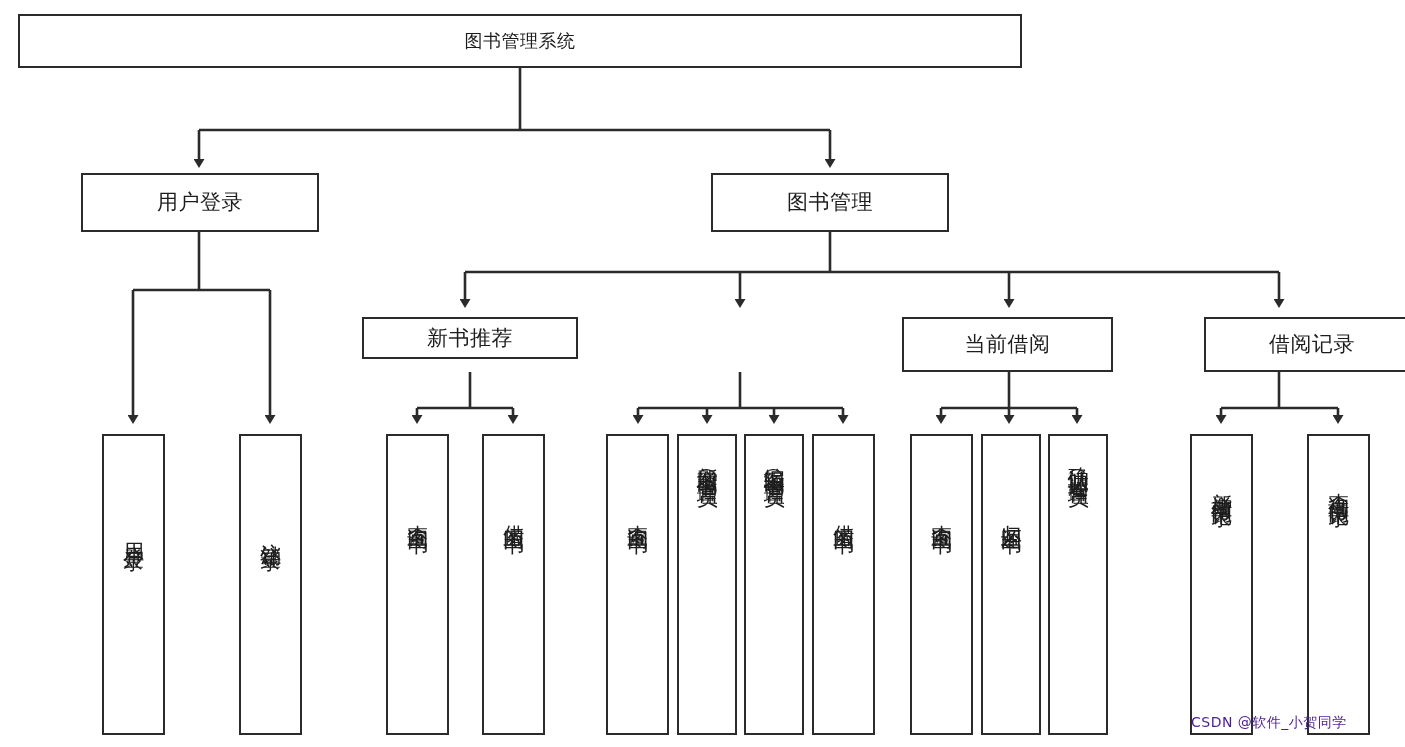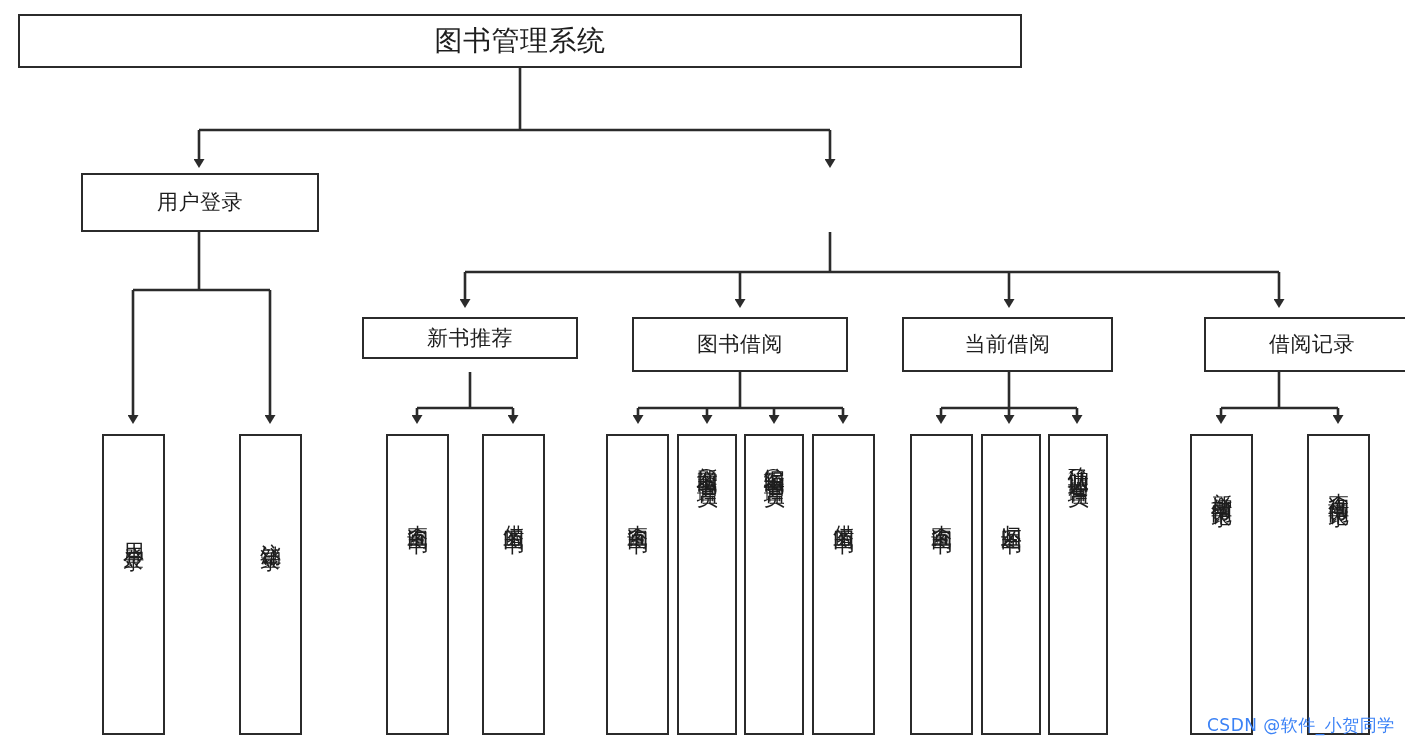--- a/index.html
+++ b/index.html
@@ -36,7 +36,7 @@
     font-size:21px;
     font-weight:400;
   }
-  .node.root .label{font-size:28px;}
+  .node.root .label{font-size:18px;}
   
   .node.v{
     align-items:flex-start;

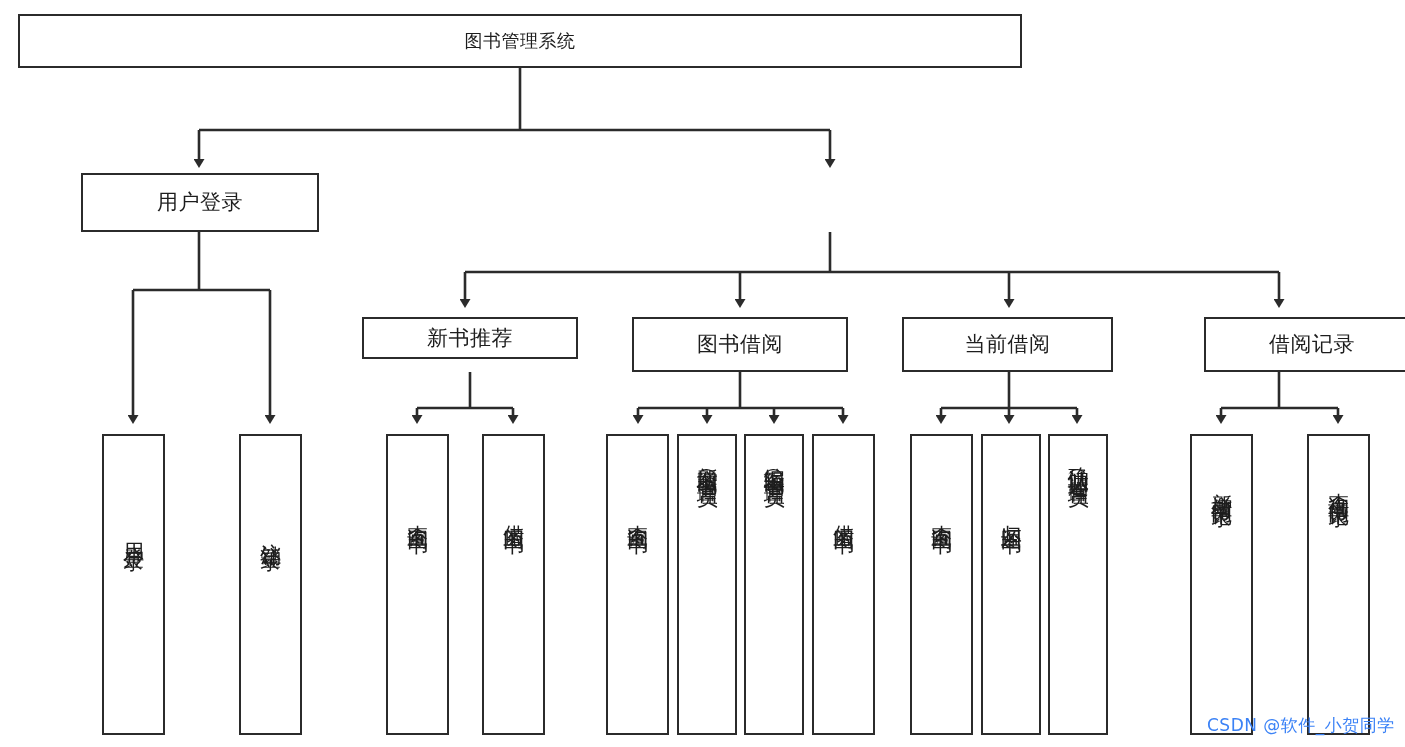--- a/index.html
+++ b/index.html
@@ -129,6 +129,9 @@
   <div class="node h" style="left:81px;top:173px;width:238px;height:59px;">
     <span class="label">用户登录</span>
   </div>
+  <div class="node h" style="left:711px;top:173px;width:238px;height:59px;">
+    <span class="label">图书管理</span>
+  </div>
 
   <div class="node h" style="left:362px;top:317px;width:216px;height:42px;">
     <span class="label">新书推荐</span>

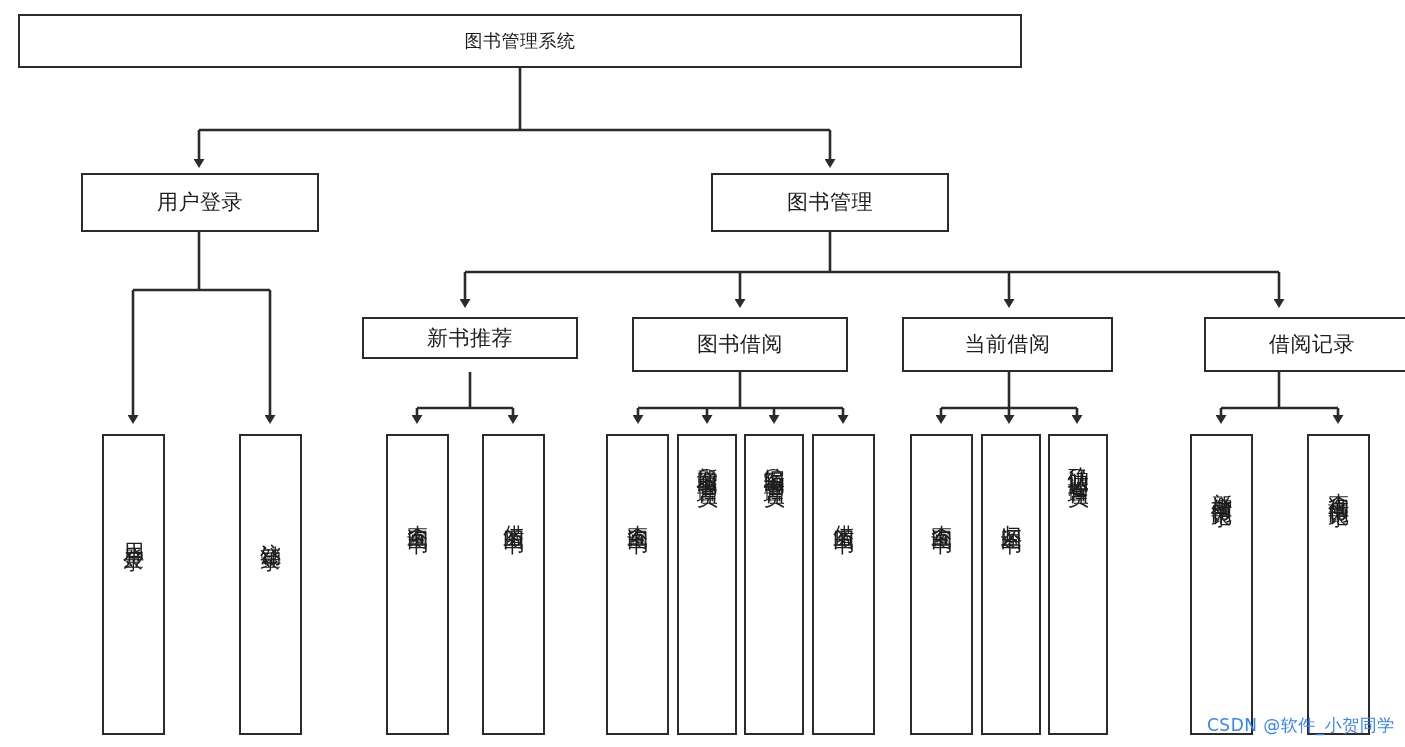--- a/index.html
+++ b/index.html
@@ -136,9 +136,6 @@
   <div class="node h" style="left:362px;top:317px;width:216px;height:42px;">
     <span class="label">新书推荐</span>
   </div>
-  <div class="node h" style="left:632px;top:317px;width:216px;height:55px;">
-    <span class="label">图书借阅</span>
-  </div>
   <div class="node h" style="left:902px;top:317px;width:211px;height:55px;">
     <span class="label">当前借阅</span>
   </div>

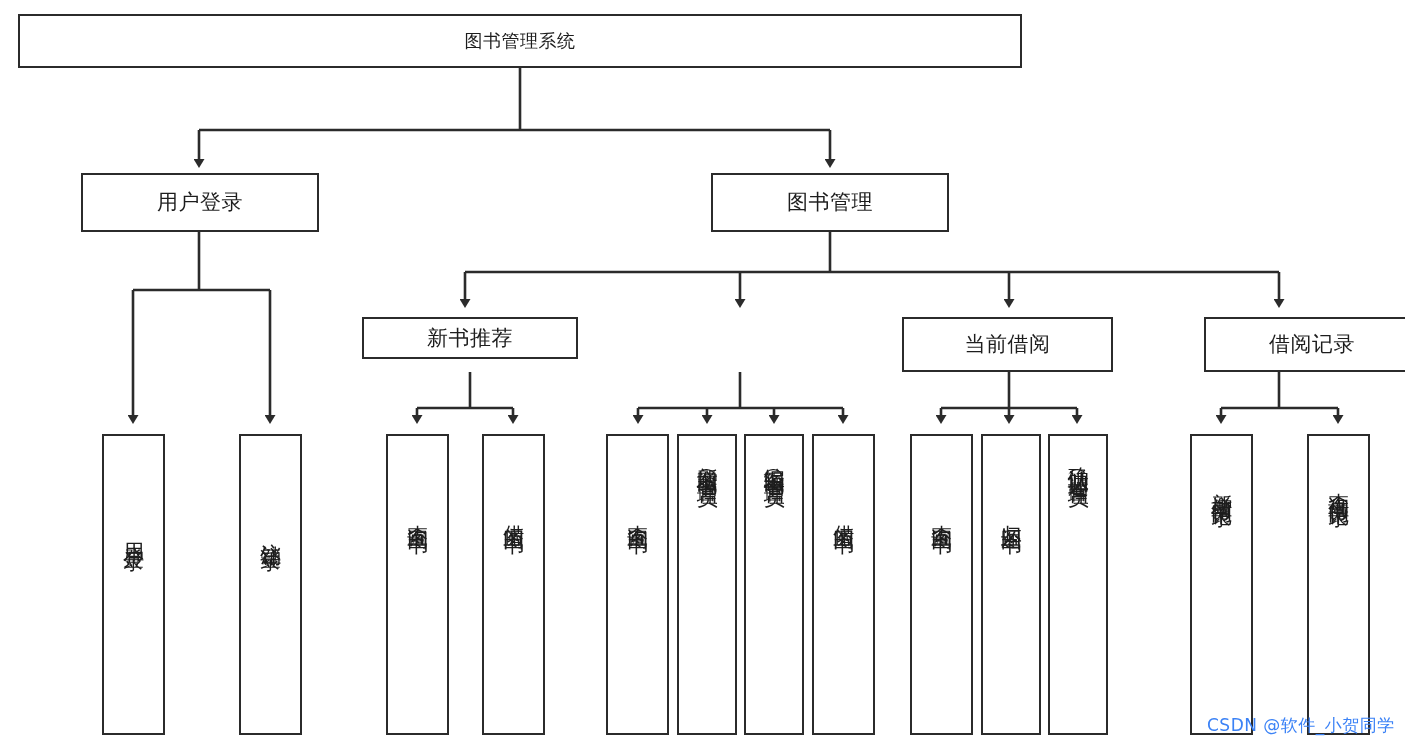--- a/index.html
+++ b/index.html
@@ -59,12 +59,11 @@
   #watermark{
     position:absolute;
     left:1191px; top:714px;
-    font-size:17px;
-    color:#3b82f6;
+    font-size:14px;
+    color:#4c1d95;
     letter-spacing:0.5px;
     white-space:nowrap;
     user-select:none;
-    margin-left:16px;
   }
 </style>
 </head>

